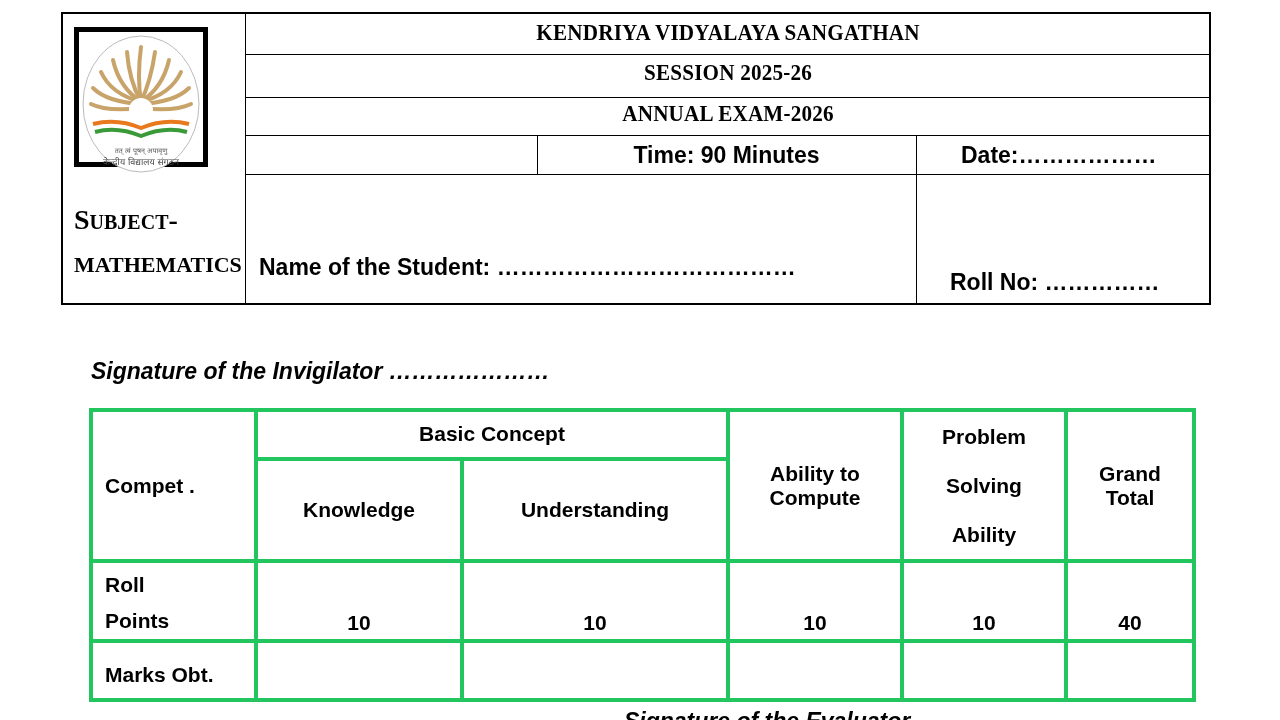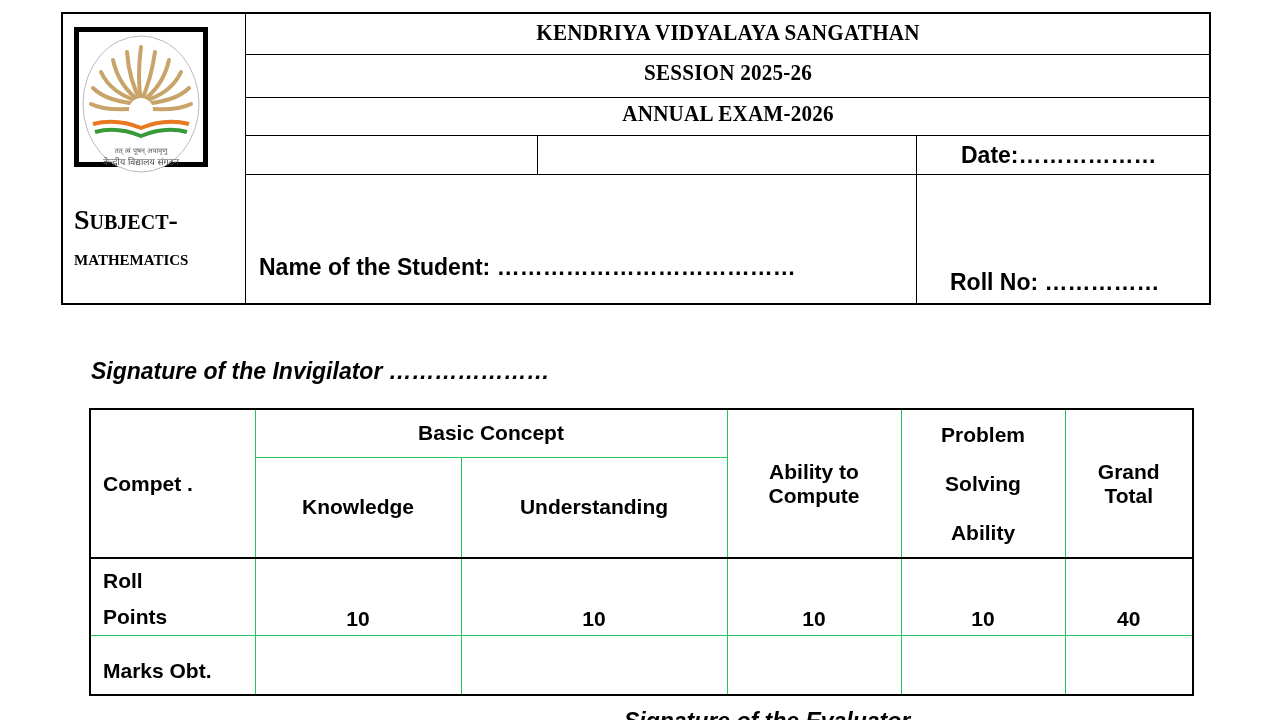--- a/index.html
+++ b/index.html
@@ -67,6 +67,7 @@
   <div class="serif-title" style="left:182px; width:966px; top:46px;">SESSION 2025-26</div>
   <div class="serif-title" style="left:182px; width:966px; top:87px;">ANNUAL EXAM-2026</div>
 
+  <div class="hdr-text" style="left:474px; width:379px; text-align:center; top:128px;">Time: 90 Minutes</div>
   <div class="hdr-text" style="left:898px; top:128px;">Date:………………</div>
 
   <div class="hdr-text" style="left:196px; top:240px;">Name of the Student: …………………………………</div>

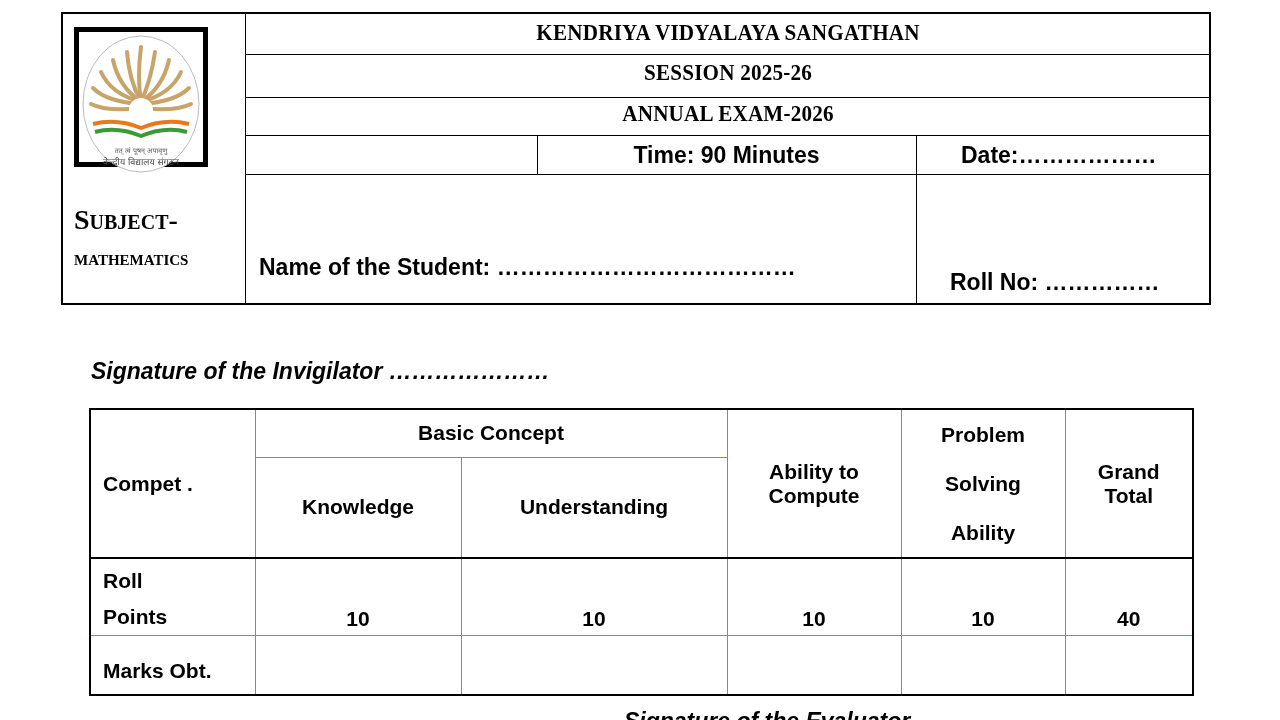--- a/index.html
+++ b/index.html
@@ -13,7 +13,7 @@
   .hdr-text { font-weight:bold; font-size:23px; position:absolute; white-space:nowrap; }
   .logo-box { position:absolute; left:11px; top:13px; width:134px; height:140px; border:5px solid #000; box-sizing:border-box; background:#fff; }
   .subject1 { position:absolute; left:11px; top:190px; font-family:"Liberation Serif", serif; font-weight:bold; font-size:28px; font-variant:small-caps; }
-  .subject2 { position:absolute; left:11px; top:238px; font-family:"Liberation Serif", serif; font-weight:bold; font-size:15px; }
+  .subject2 { position:absolute; left:11px; top:238px; font-family:"Liberation Serif", serif; font-weight:bold; font-size:22px; }
   .sig { font-style:italic; font-weight:bold; font-size:23px; position:absolute; white-space:nowrap; }
   
   #marks { position:absolute; left:89px; top:408px; border-collapse:collapse; border:2px solid #000; }

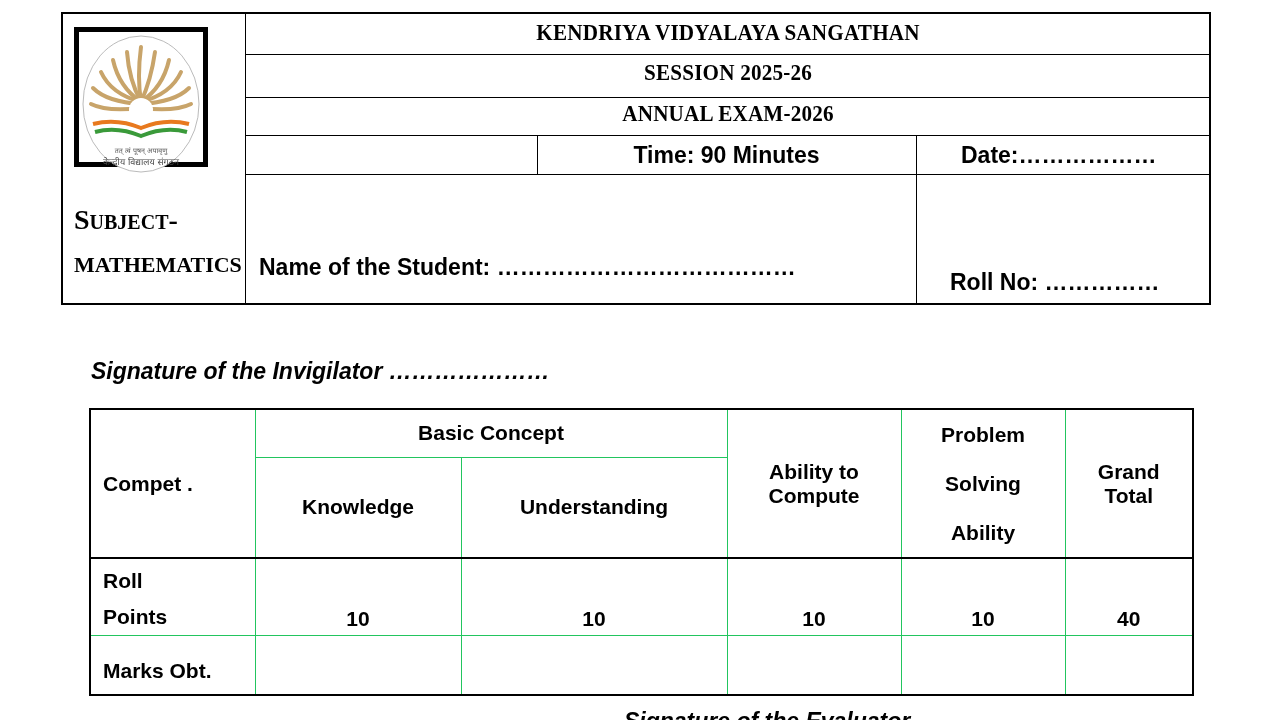--- a/index.html
+++ b/index.html
@@ -17,7 +17,7 @@
   .sig { font-style:italic; font-weight:bold; font-size:23px; position:absolute; white-space:nowrap; }
   
   #marks { position:absolute; left:89px; top:408px; border-collapse:collapse; border:2px solid #000; }
-  #marks td { border:1px solid #22c55e; font-weight:bold; font-size:21px; padding:0; box-sizing:border-box; }
+  #marks td { border:4px solid #22c55e; font-weight:bold; font-size:21px; padding:0; box-sizing:border-box; }
   .c { text-align:center; }
   .lbl { padding-left:12px !important; }
 </style>

